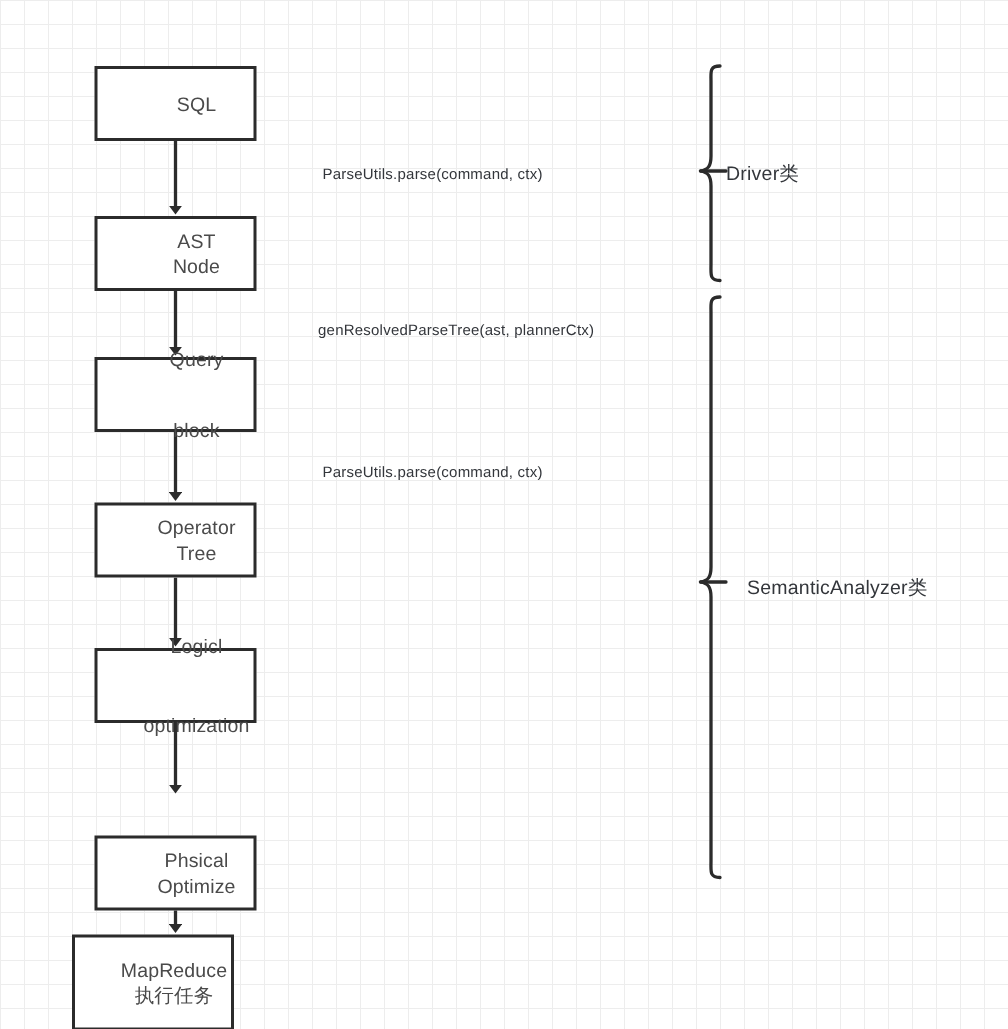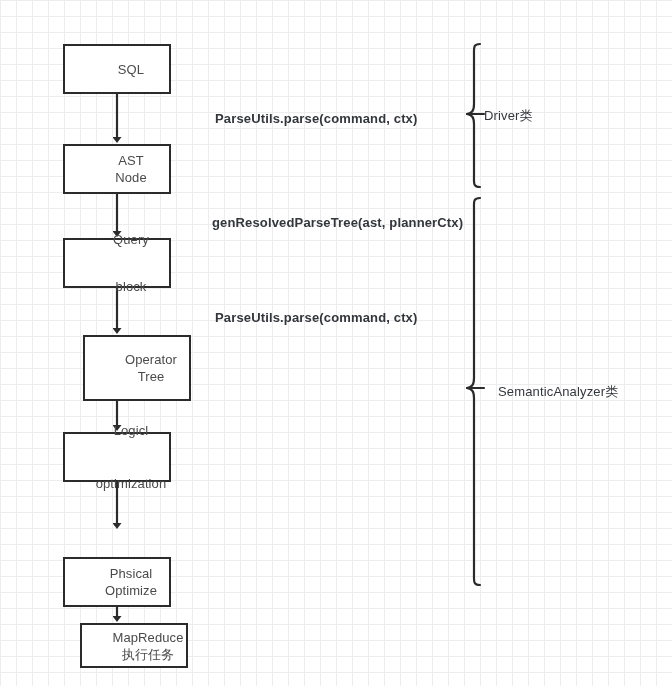--- a/index.html
+++ b/index.html
@@ -54,10 +54,9 @@
   .side-label {
     position: absolute;
     color: #33363b;
-    font-size: 13px;
+    font-size: 10px;
     white-space: nowrap;
     letter-spacing: 0.15px;
-    font-weight: bold;
   }
   .brace-label {
     position: absolute;

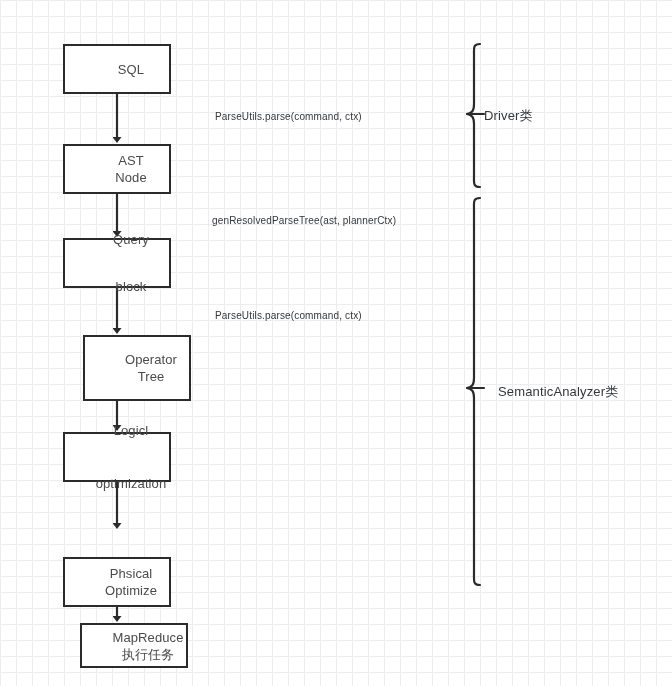--- a/index.html
+++ b/index.html
@@ -107,7 +107,7 @@
     <span class="ln">block</span>
   </div>
 
-  <div class="node" style="left:63px;top:335px;width:108px;height:66px;margin-left:20px;">
+  <div class="node" style="left:63px;top:335px;width:108px;height:50px;">
     <span class="ln">Operator</span>
     <span class="ln">Tree</span>
   </div>

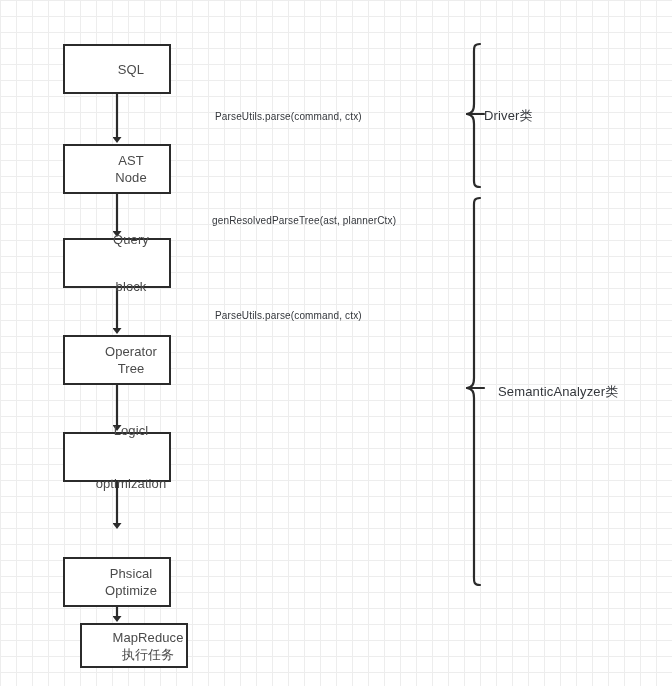--- a/index.html
+++ b/index.html
@@ -122,7 +122,7 @@
     <span class="ln">Optimize</span>
   </div>
 
-  <div class="node" style="left:80px;top:623px;width:108px;height:45px;text-align:center;">
+  <div class="node" style="left:48px;top:623px;width:108px;height:64px;text-align:center;">
     <span class="ln">MapReduce</span>
     <span class="ln">执行任务</span>
   </div>

